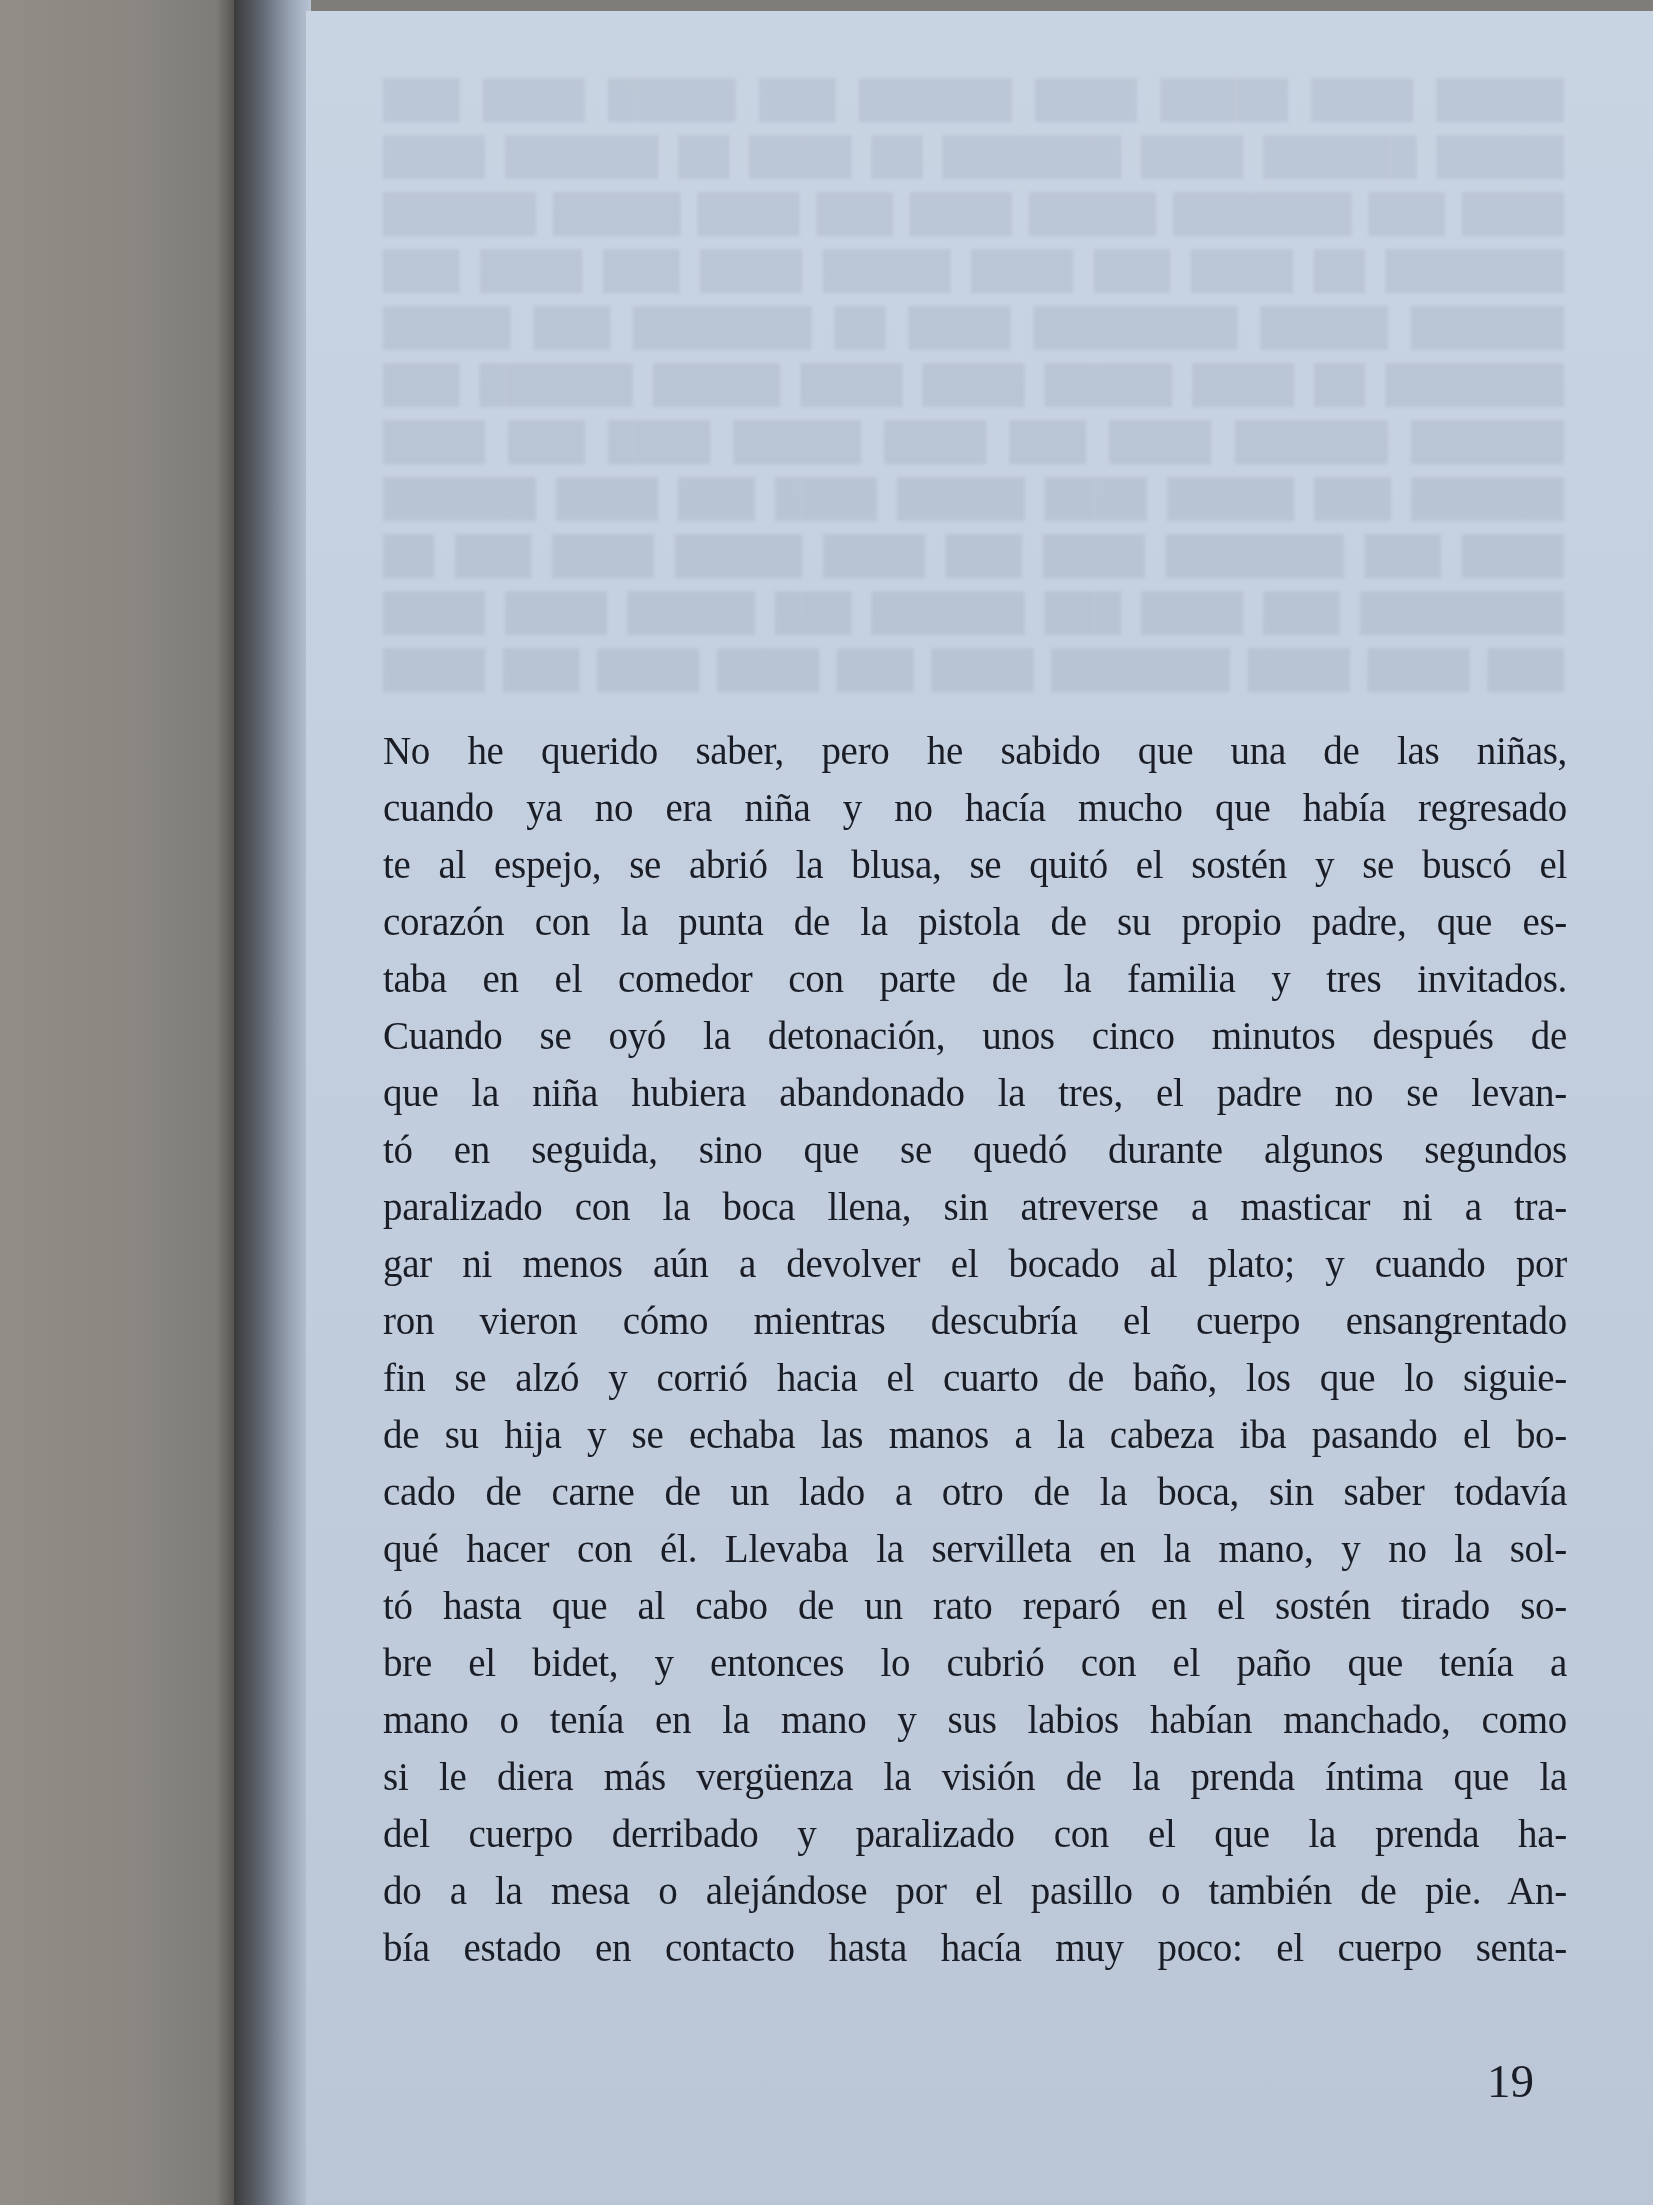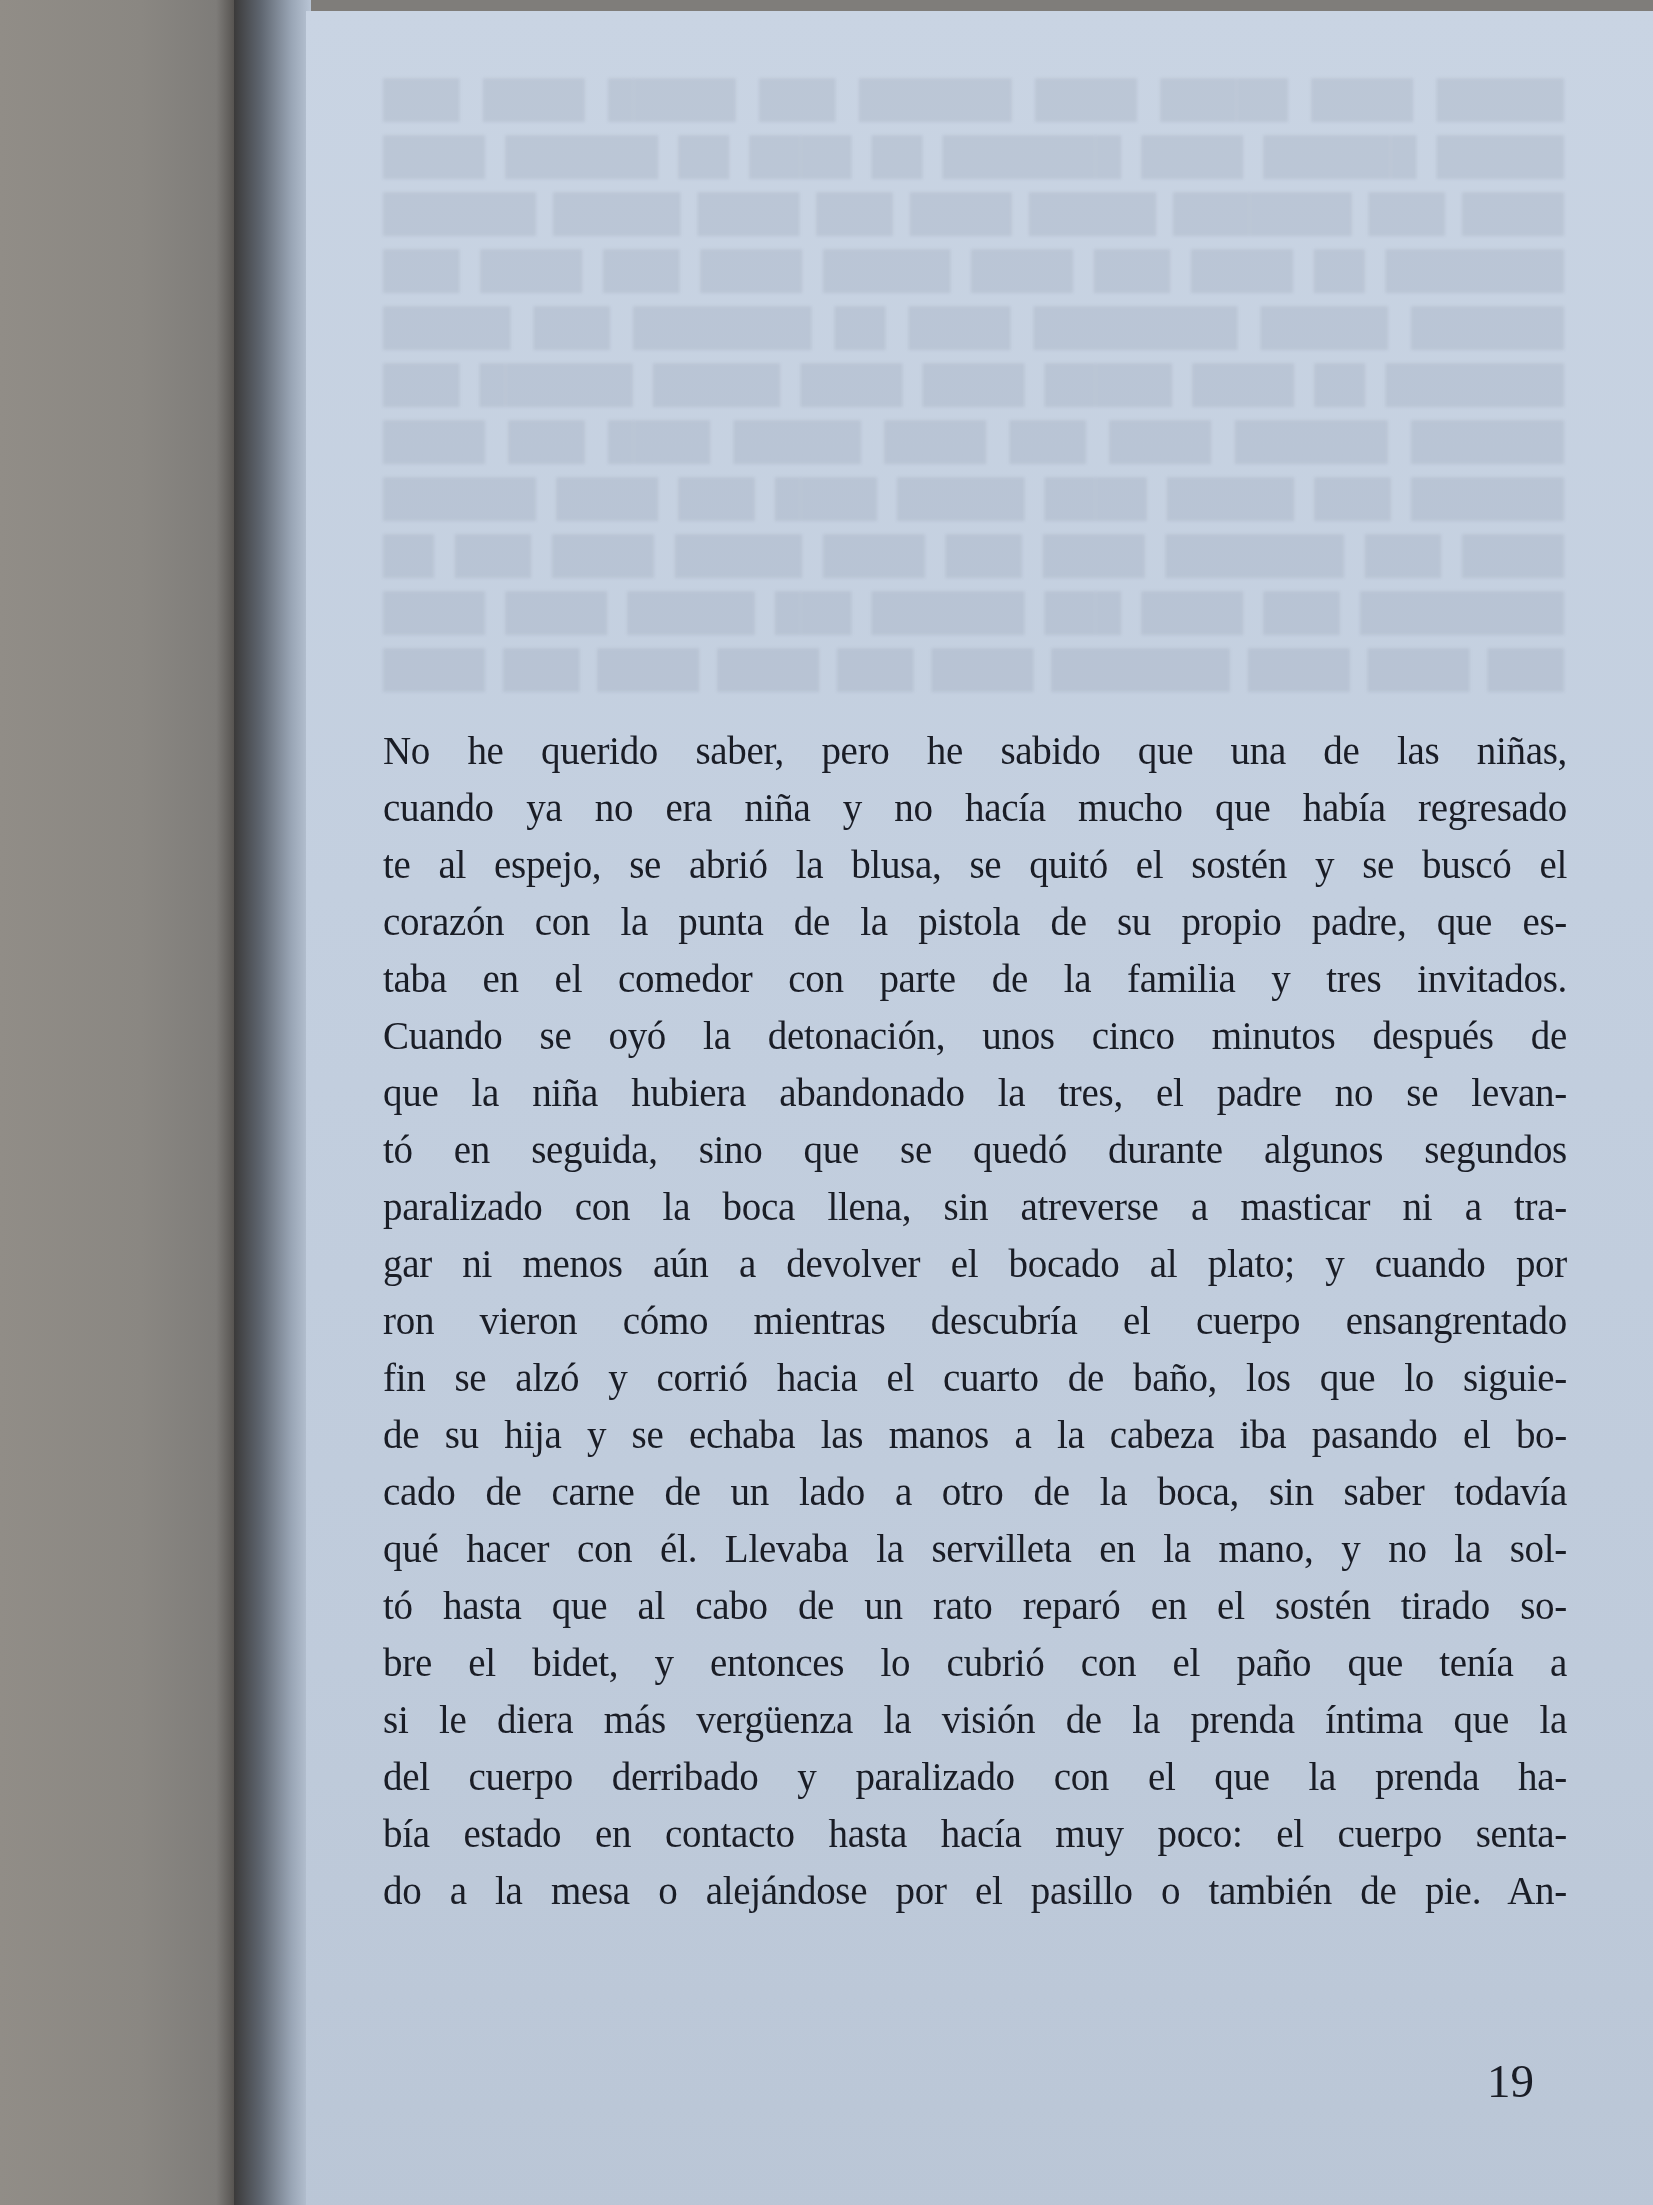--- a/index.html
+++ b/index.html
@@ -83,6 +83,7 @@
     <span class="line"><span class="t">qué hacer con él. Llevaba la servilleta en la mano, y no la sol-</span></span>
     <span class="line"><span class="t">tó hasta que al cabo de un rato reparó en el sostén tirado so-</span></span>
     <span class="line"><span class="t">bre el bidet, y entonces lo cubrió con el paño que tenía a</span></span>
+    <span class="line"><span class="t">mano o tenía en la mano y sus labios habían manchado, como</span></span>
     <span class="line"><span class="t">si le diera más vergüenza la visión de la prenda íntima que la</span></span>
     <span class="line"><span class="t">del cuerpo derribado y paralizado con el que la prenda ha-</span></span>
     <span class="line"><span class="t">bía estado en contacto hasta hacía muy poco: el cuerpo senta-</span></span>

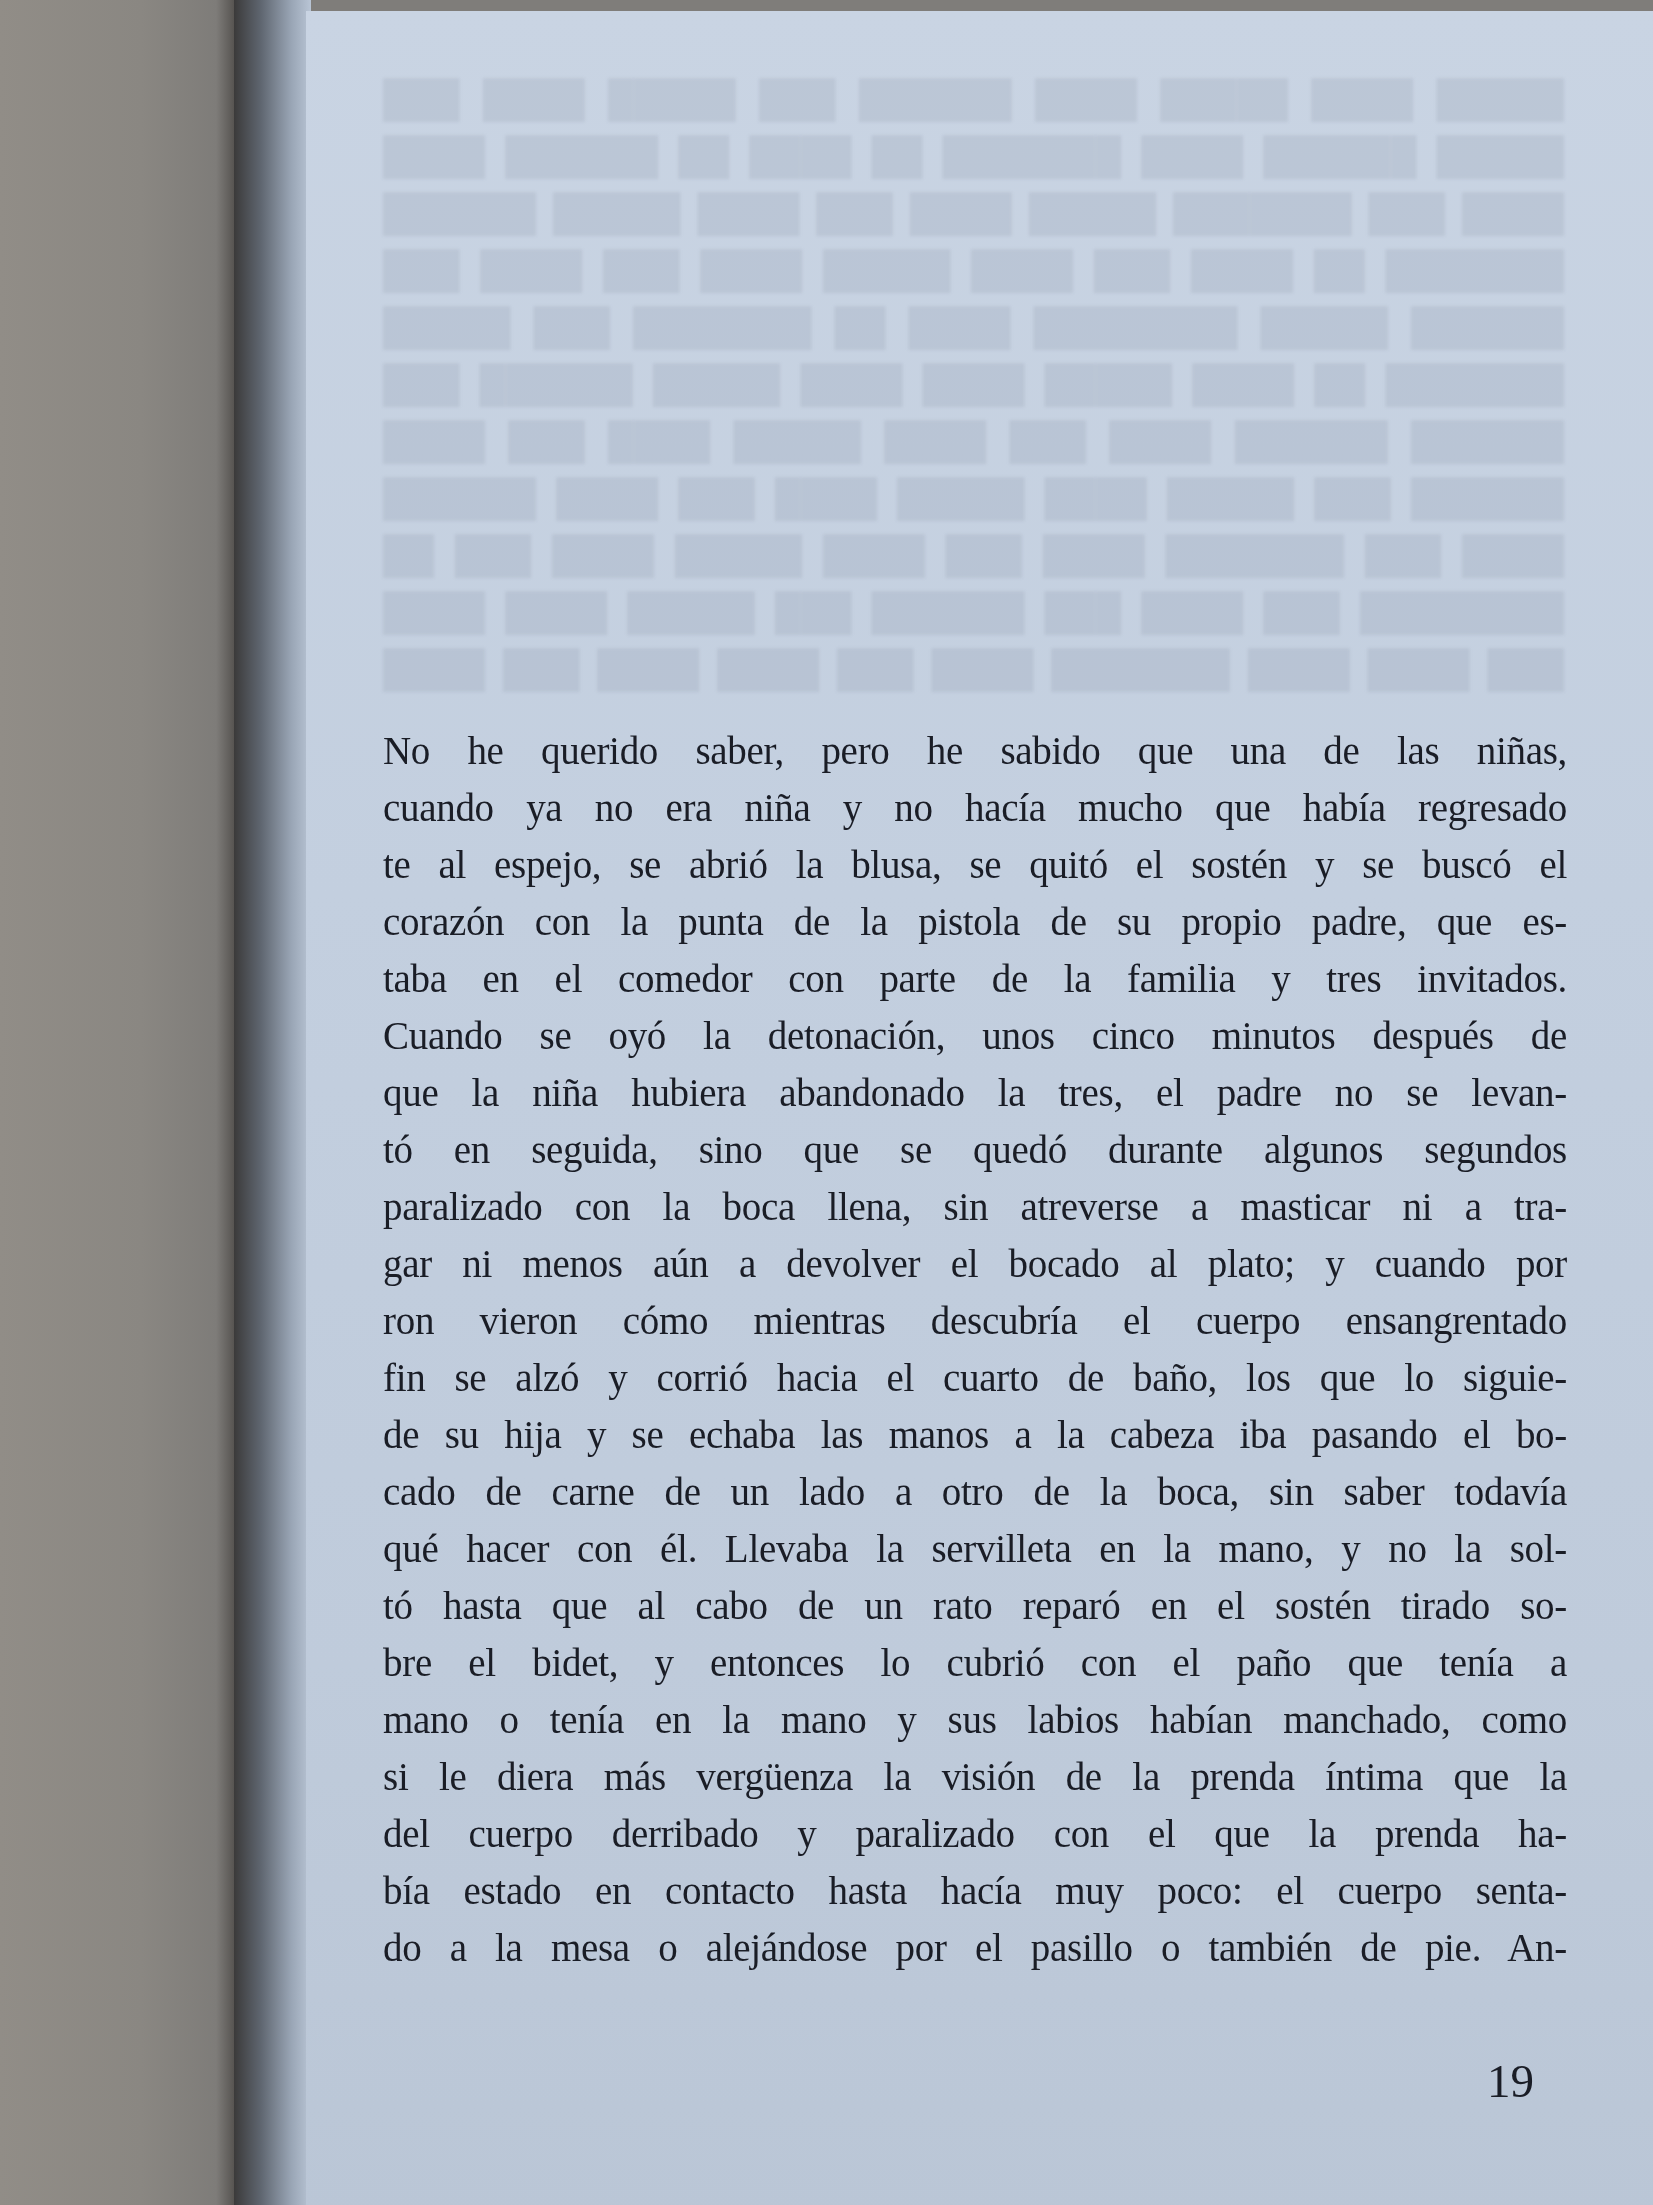--- a/index.html
+++ b/index.html
@@ -86,8 +86,8 @@
     <span class="line"><span class="t">mano o tenía en la mano y sus labios habían manchado, como</span></span>
     <span class="line"><span class="t">si le diera más vergüenza la visión de la prenda íntima que la</span></span>
     <span class="line"><span class="t">del cuerpo derribado y paralizado con el que la prenda ha-</span></span>
+    <span class="line"><span class="t">do a la mesa o alejándose por el pasillo o también de pie. An-</span></span>
     <span class="line"><span class="t">bía estado en contacto hasta hacía muy poco: el cuerpo senta-</span></span>
-    <span class="line"><span class="t">do a la mesa o alejándose por el pasillo o también de pie. An-</span></span>
   </div>
 
   <div class="page-number">19</div>

